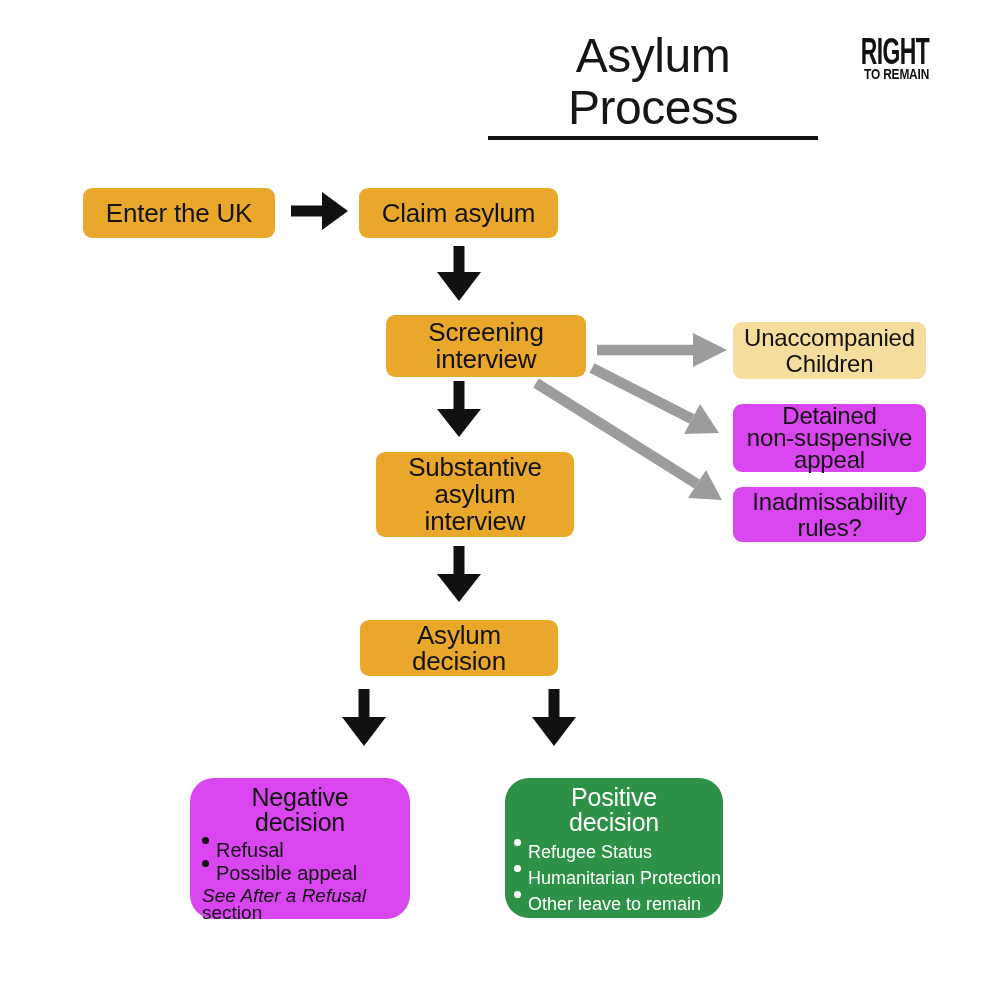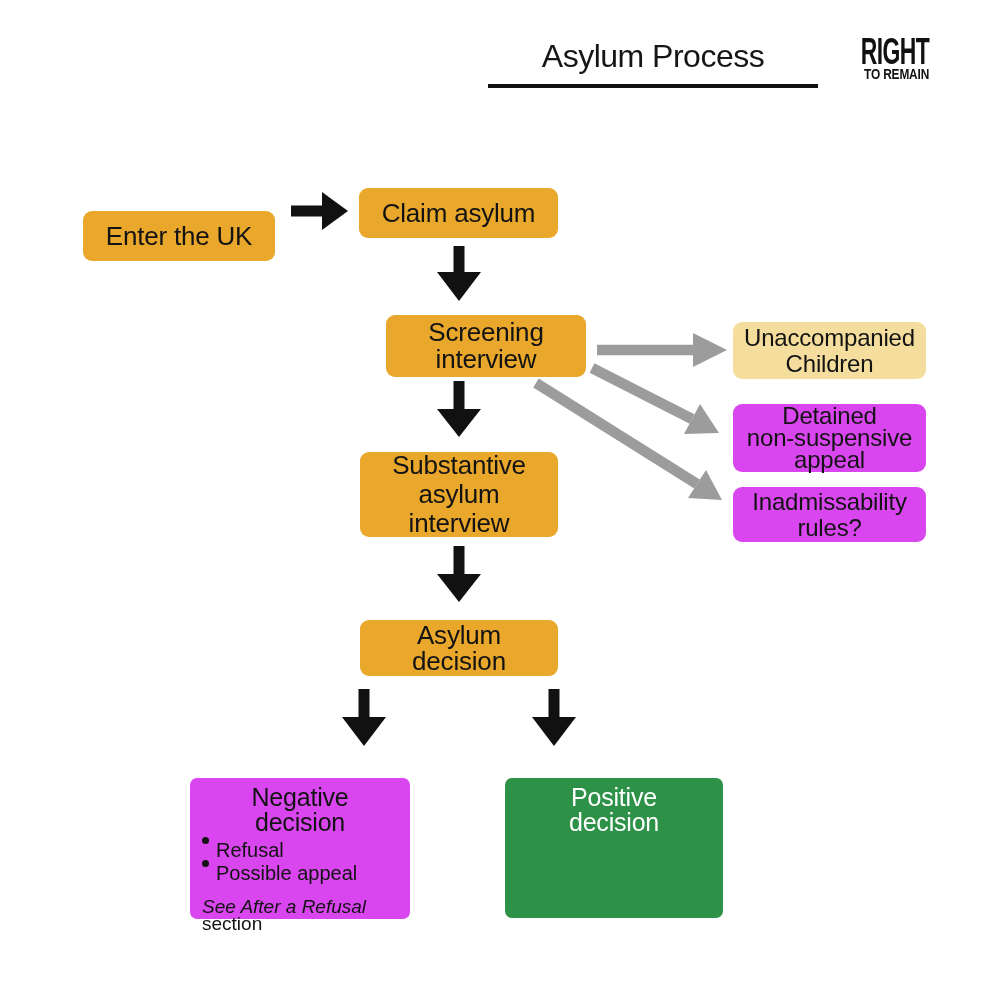--- a/index.html
+++ b/index.html
@@ -10,7 +10,7 @@
   
   .title{
     position:absolute;left:488px;top:30px;width:330px;text-align:center;
-    font-size:32px;line-height:52px;letter-spacing:-0.5px;color:#161616;
+    font-size:48px;line-height:52px;letter-spacing:-0.5px;color:#161616;
     padding-bottom:2px;border-bottom:4px solid #111;
   }
   .logo{position:absolute;right:71px;top:37px;text-align:right;color:#111;font-weight:bold;}

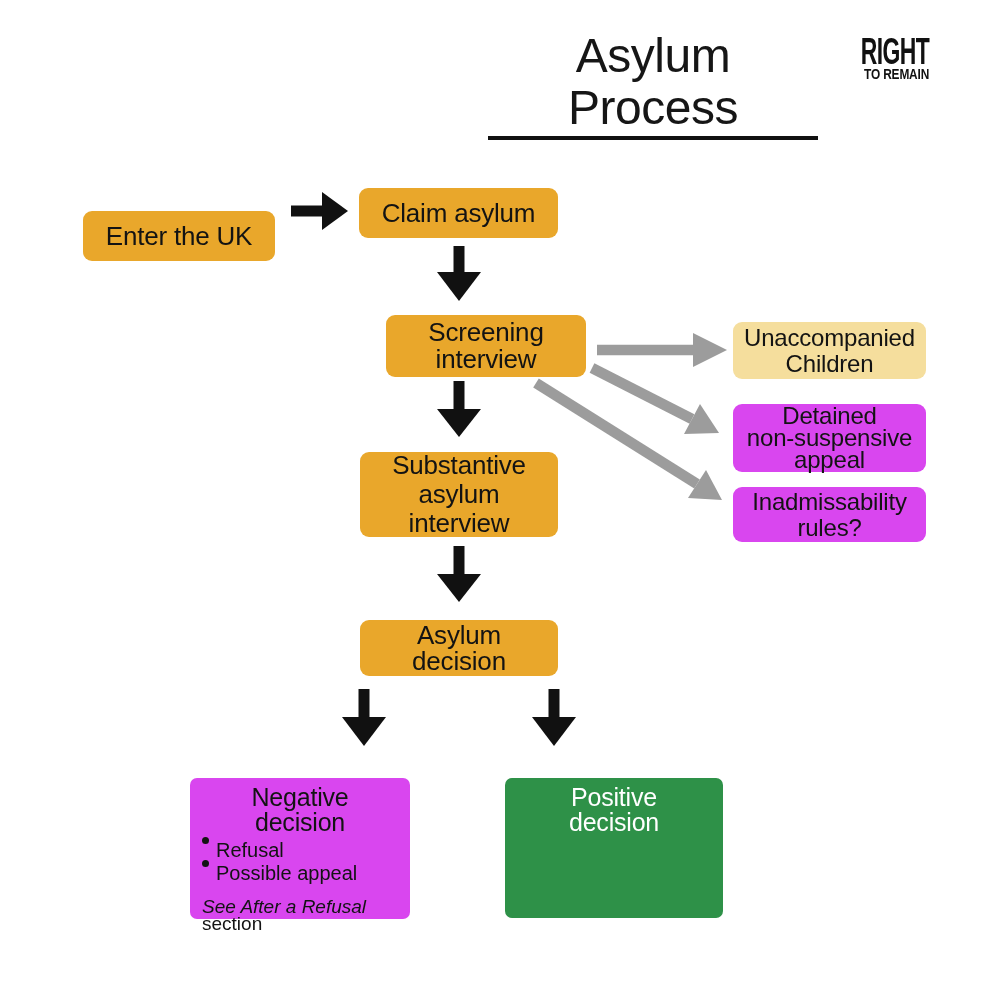--- a/index.html
+++ b/index.html
@@ -86,7 +86,7 @@
     </g>
   </svg>
 
-  <div class="box gold f-main" style="left:83px;top:188px;width:192px;height:50px;margin-top:23px;">
+  <div class="box gold f-main" style="left:83px;top:188px;width:192px;height:50px;">
     <span class="ln">Enter the UK</span>
   </div>
 

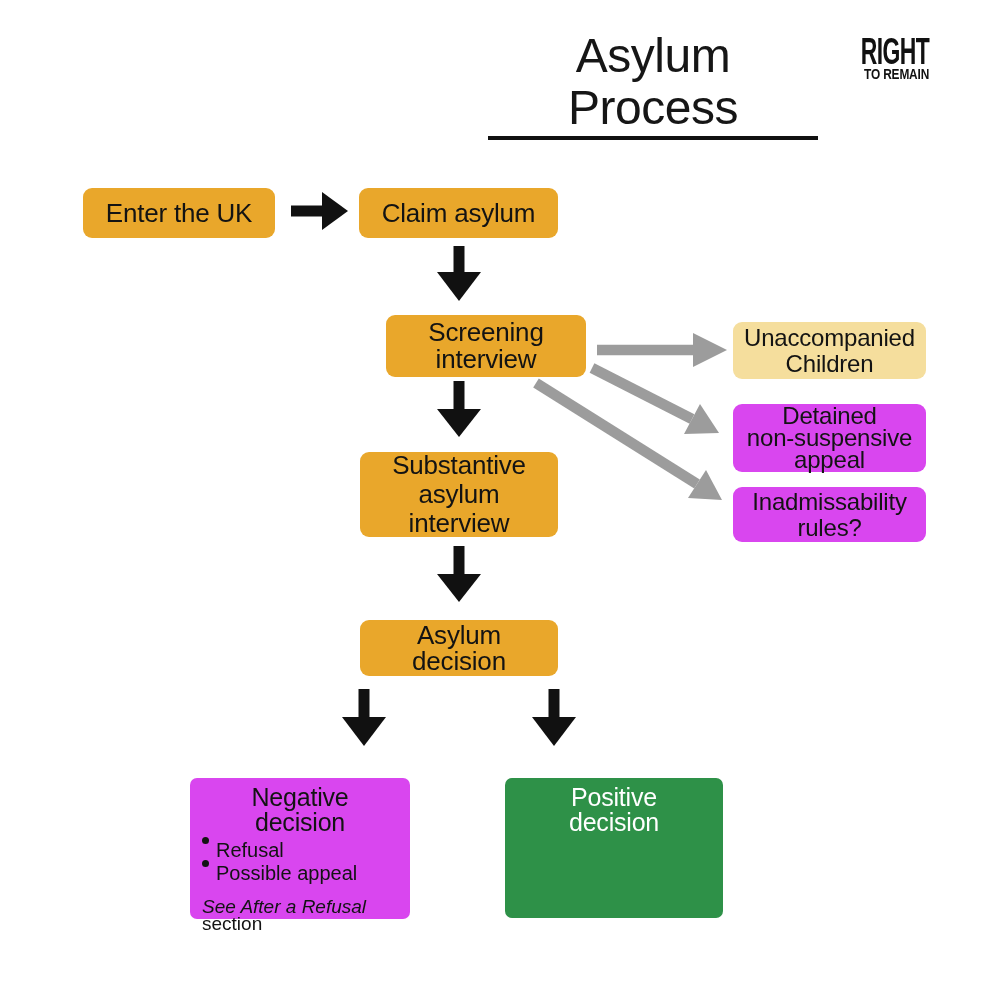--- a/index.html
+++ b/index.html
@@ -99,7 +99,7 @@
     <span class="ln">interview</span>
   </div>
 
-  <div class="box gold f-main" style="left:360px;top:452px;width:198px;height:85px;justify-content:space-between;">
+  <div class="box gold f-main" style="left:376px;top:452px;width:198px;height:85px;">
     <span class="ln">Substantive</span>
     <span class="ln">asylum</span>
     <span class="ln">interview</span>

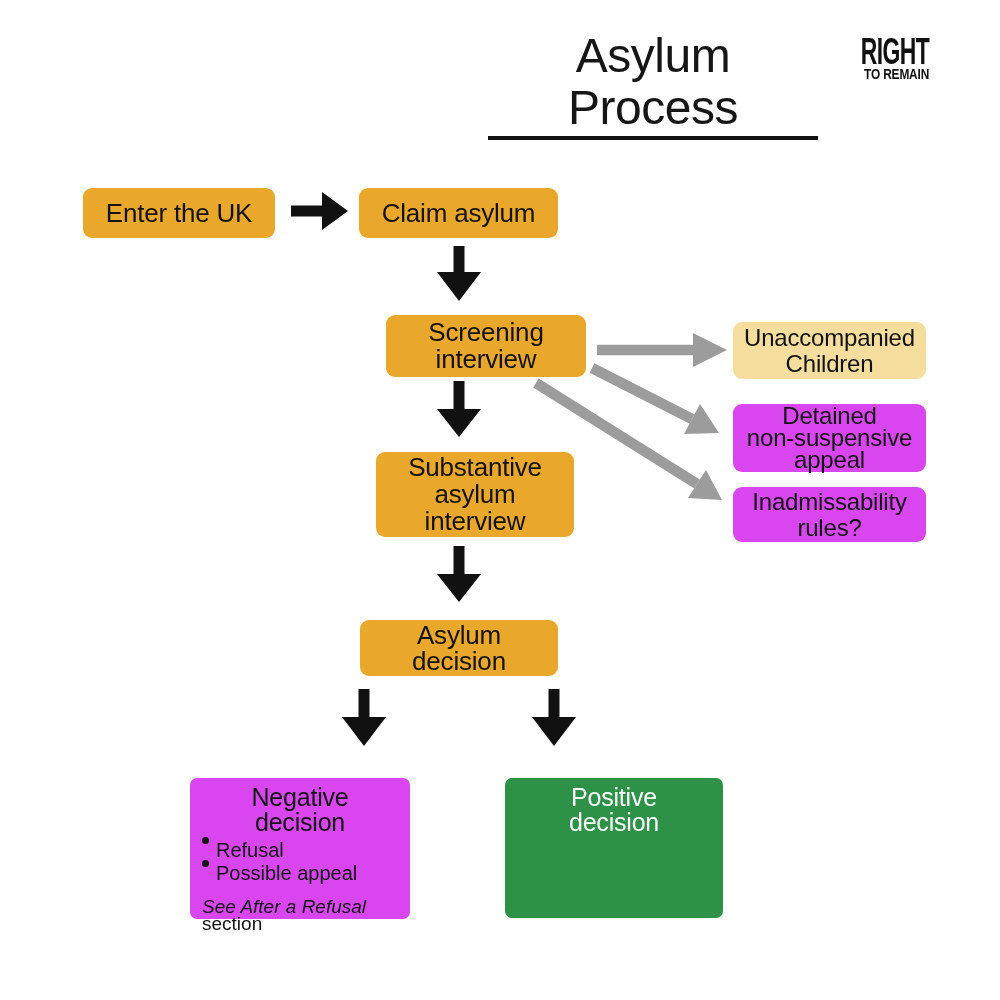--- a/index.html
+++ b/index.html
@@ -33,7 +33,7 @@
   .ln{display:block;}
   
   .bigbox{
-    position:absolute;border-radius:7px;display:flex;flex-direction:column;
+    position:absolute;border-radius:24px;display:flex;flex-direction:column;
     align-items:stretch;padding-top:7px;box-sizing:border-box;
   }
   .bigbox .btitle{text-align:center;font-size:25px;line-height:25px;letter-spacing:-0.2px;}

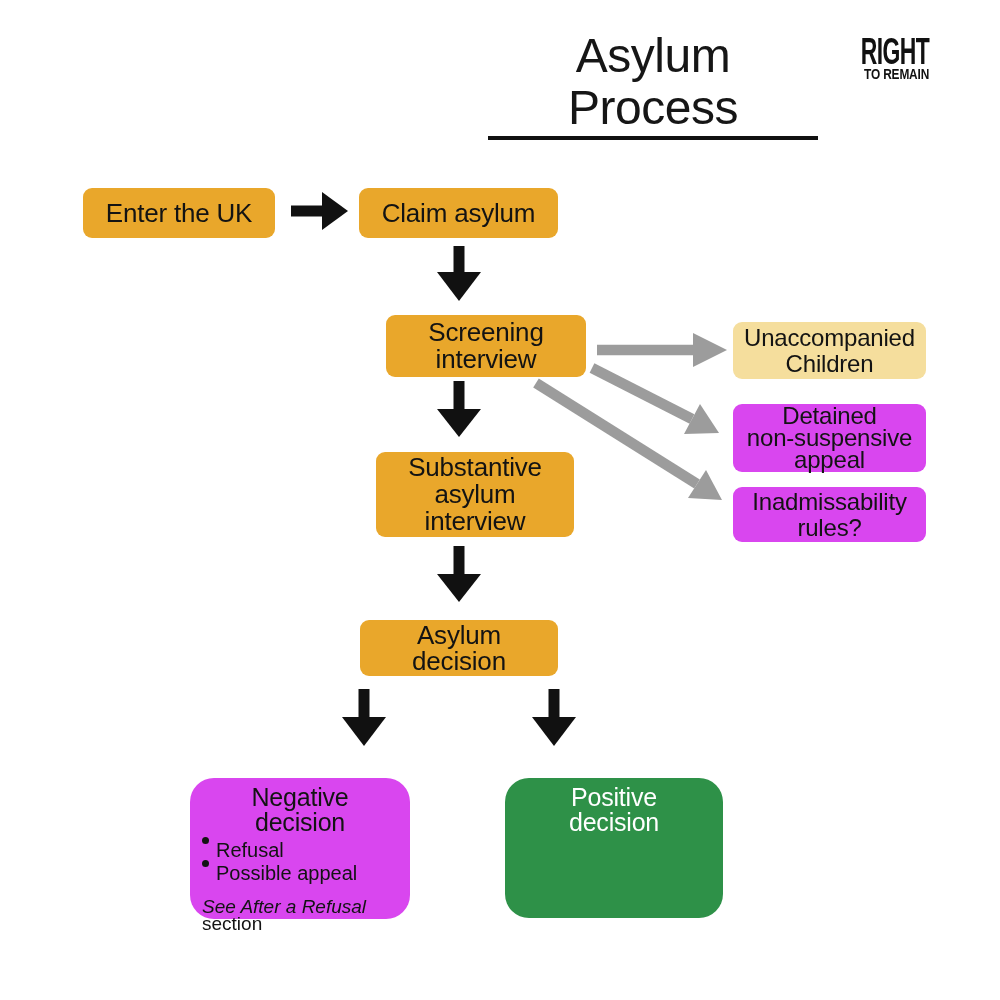--- a/index.html
+++ b/index.html
@@ -152,6 +152,20 @@
       <span class="ln">Positive</span>
       <span class="ln">decision</span>
     </div>
+    <div class="bullets">
+      <div class="bullet-row">
+        <span class="dot"></span>
+        <span>Refugee Status</span>
+      </div>
+      <div class="bullet-row">
+        <span class="dot"></span>
+        <span>Humanitarian Protection</span>
+      </div>
+      <div class="bullet-row">
+        <span class="dot"></span>
+        <span>Other leave to remain</span>
+      </div>
+    </div>
   </div>
 
 </div>

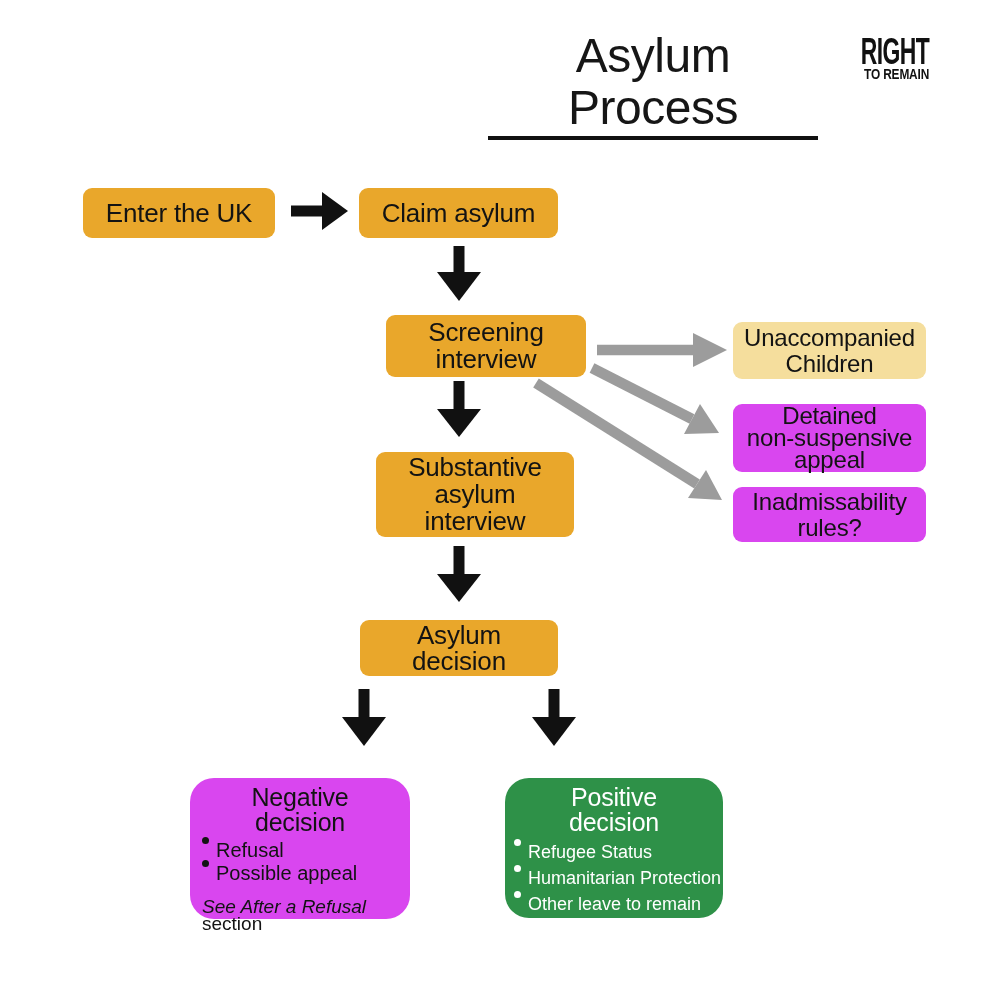--- a/index.html
+++ b/index.html
@@ -44,7 +44,7 @@
   .pos .bullet-row{padding-left:9px;font-size:18px;line-height:18px;margin-bottom:8px;}
   .dot{width:7px;height:7px;border-radius:50%;background:#131313;flex:0 0 7px;margin-right:7px;position:relative;top:-4px;}
   .pos .dot{background:#ffffff;}
-  .note{padding-left:12px;font-size:19px;line-height:17px;margin-top:15px;}
+  .note{padding-left:12px;font-size:19px;line-height:17px;margin-top:4px;}
   .note-l1{display:block;font-style:italic;}
   .note-l2{display:block;font-style:normal;}
 </style>

